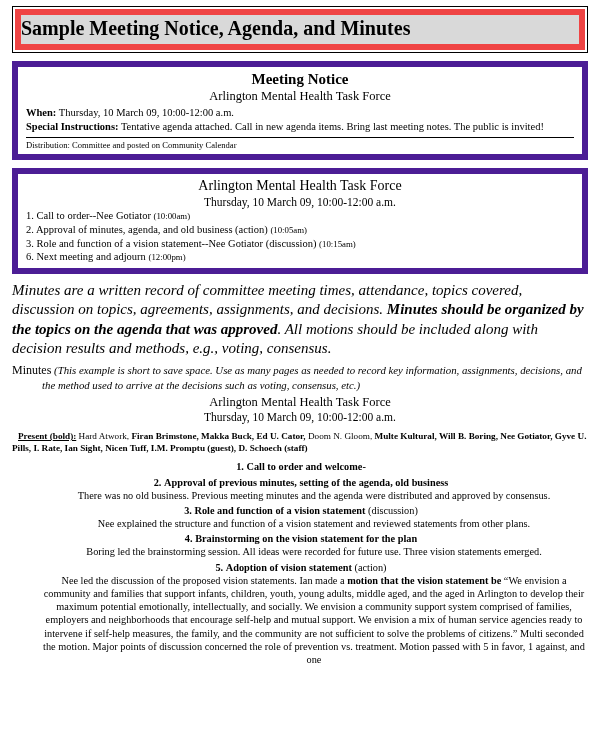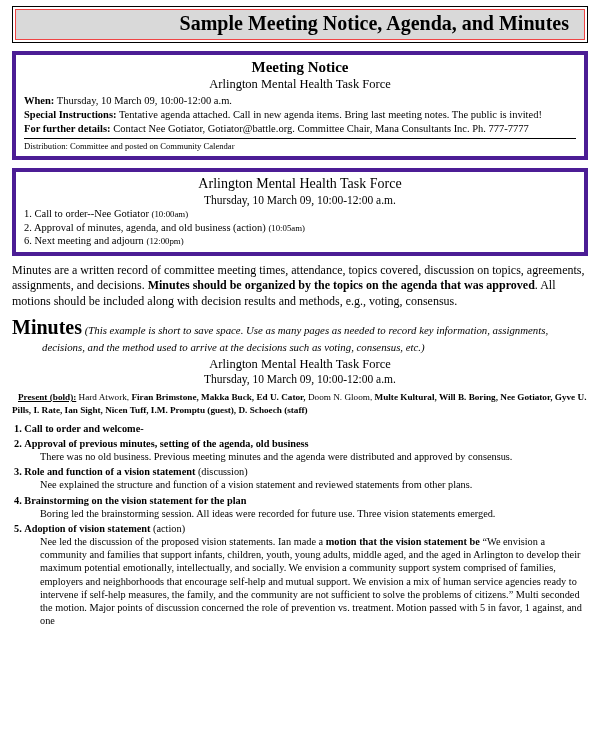--- a/index.html
+++ b/index.html
@@ -13,8 +13,8 @@
 
   .banner-wrap { border: 1px solid #000; padding: 2px; margin-bottom: 8px; }
   .banner {
-    border: 1px solid #ef4444; background: #d9d9d9;
-    text-align: right; font-weight: bold; font-size: 20px;
+    border: 6px solid #ef4444; background: #d9d9d9;
+    text-align: left; font-weight: bold; font-size: 20px;
     padding: 2px 15px 4px 0;
   }
 

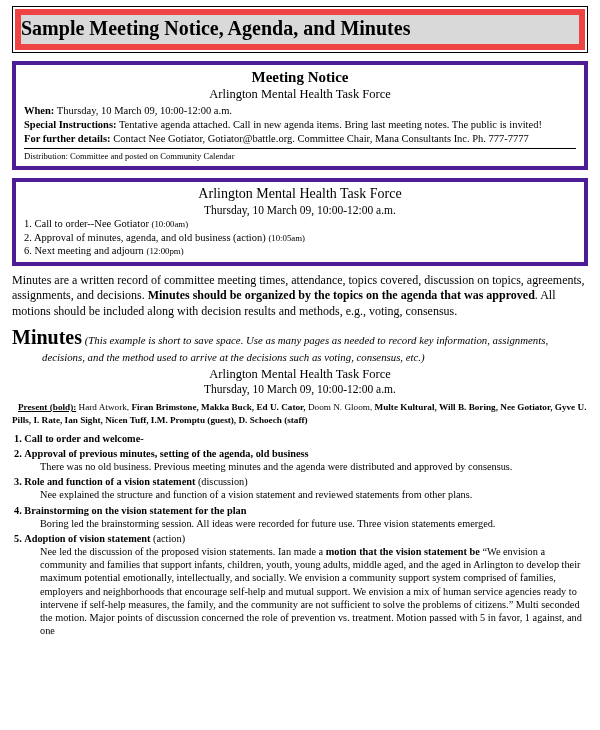--- a/index.html
+++ b/index.html
@@ -18,7 +18,7 @@
     padding: 2px 15px 4px 0;
   }
 
-  .box { border: 4px solid #4c1d95; padding: 3px 8px 4px 8px; font-family: Liberation Serif, serif; }
+  .box { border: 6px solid #4c1d95; padding: 3px 8px 4px 8px; font-family: Liberation Serif, serif; }
   .notice-box { margin-bottom: 8px; }
   .agenda-box { margin-bottom: 7px; }
 

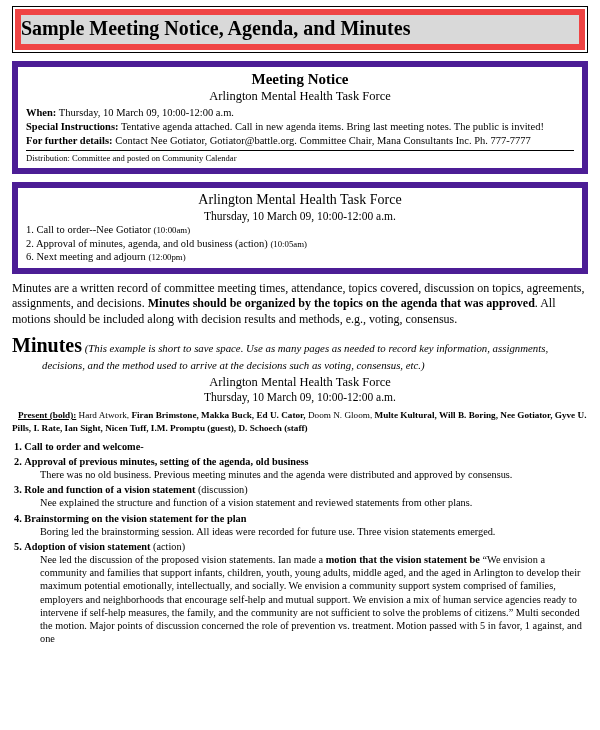--- a/index.html
+++ b/index.html
@@ -69,9 +69,6 @@
     </div>
     <div class="field-line">
       <span class="b">Special Instructions:</span><span> Tentative agenda attached. Call in new agenda items. Bring last meeting notes. The public is invited!</span>
-    </div>
-    <div class="field-line">
-      <span class="b">For further details:</span><span> Contact Nee Gotiator, Gotiator@battle.org.  Committee Chair, Mana Consultants Inc.  Ph. 777-7777</span>
     </div>
     <div class="divider"></div>
     <div class="distribution">Distribution:  Committee and posted on Community Calendar</div>

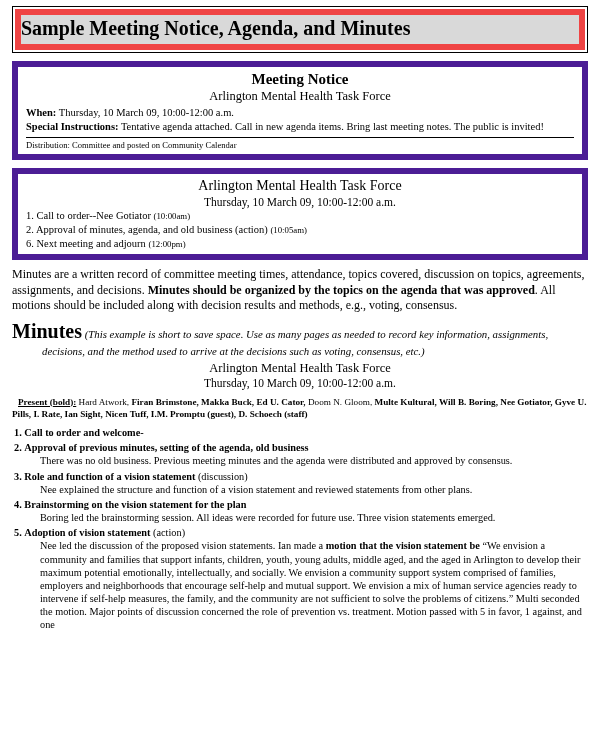--- a/index.html
+++ b/index.html
@@ -84,6 +84,9 @@
       <span>2. Approval of minutes, agenda, and old business (action) </span><span class="time">(10:05am)</span>
     </div>
     <div class="agenda-item">
+      <span>3. Role and function of a vision statement--Nee Gotiator (discussion) </span><span class="time">(10:15am)</span>
+    </div>
+    <div class="agenda-item">
       <span>6. Next meeting and adjourn </span><span class="time">(12:00pm)</span>
     </div>
   </div>

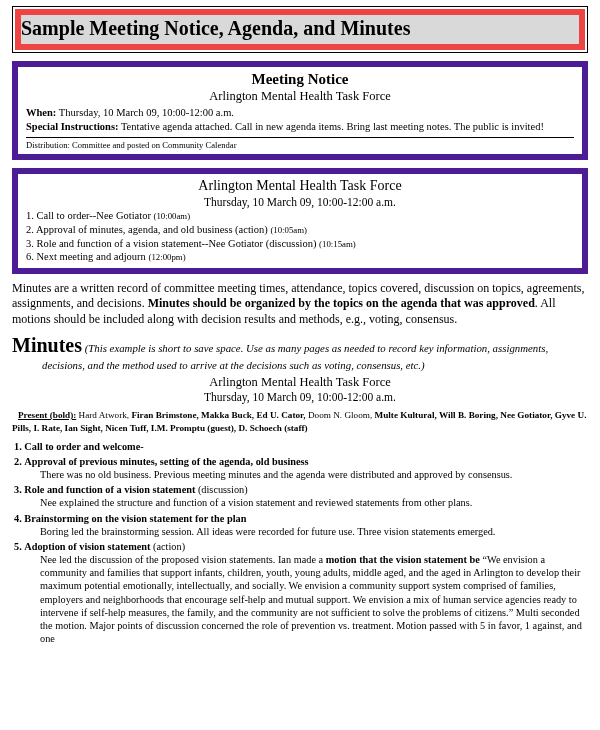--- a/index.html
+++ b/index.html
@@ -38,7 +38,7 @@
   .i { font-style: italic; }
   .u { text-decoration: underline; padding-left: 6px; }
 
-  .minutes-def { font-size: 12px; line-height: 1.3; margin: 5px 0 4px 0; }
+  .minutes-def { font-style: italic; font-size: 15px; line-height: 1.3; margin: 5px 0 4px 0; }
   .minutes-head { font-size: 10.8px; font-style: italic; line-height: 1.3; margin: 0 0 2px 0;
                   padding-left: 30px; text-indent: -30px; }
   .minutes-word { font-size: 20px; font-weight: bold; font-style: normal; }

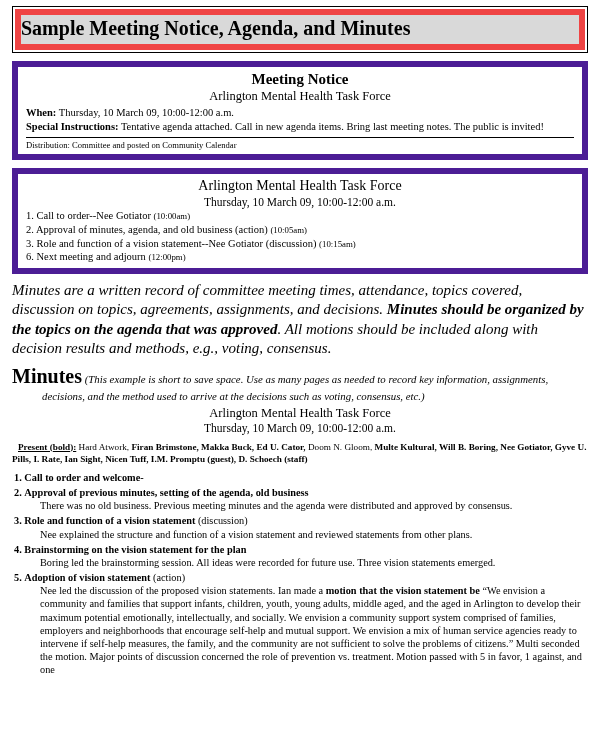--- a/index.html
+++ b/index.html
@@ -41,7 +41,7 @@
   .minutes-def { font-style: italic; font-size: 15px; line-height: 1.3; margin: 5px 0 4px 0; }
   .minutes-head { font-size: 10.8px; font-style: italic; line-height: 1.3; margin: 0 0 2px 0;
                   padding-left: 30px; text-indent: -30px; }
-  .minutes-word { font-size: 20px; font-weight: bold; font-style: normal; }
+  .minutes-word { font-size: 12px; font-weight: normal; font-style: normal; }
 
   .center-org { text-align: center; font-size: 12.5px; line-height: 1.28; }
   .center-dt  { text-align: center; font-size: 11.5px; line-height: 1.28; margin-bottom: 5px; }

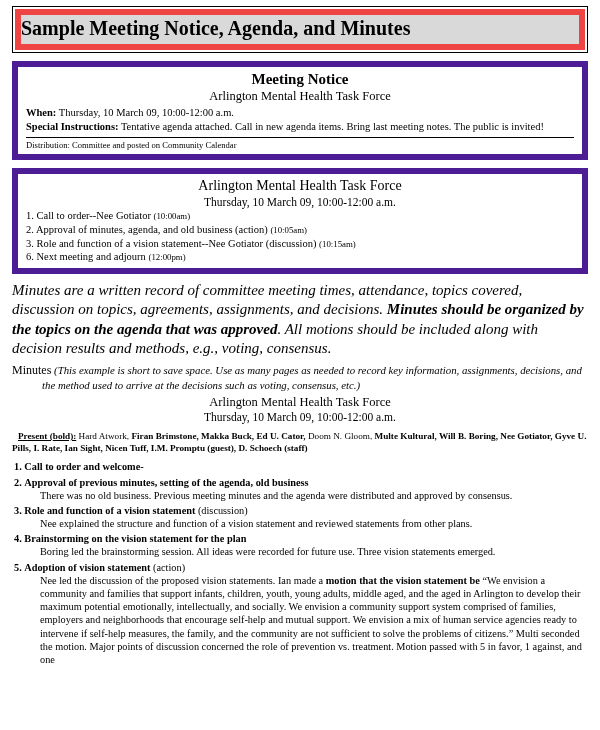--- a/index.html
+++ b/index.html
@@ -48,7 +48,7 @@
 
   .present { font-size: 9.2px; line-height: 1.32; margin: 0 0 6px 0; }
 
-  .sec { font-size: 10.3px; line-height: 1.28; margin-bottom: 2px; }
+  .sec { font-size: 10.3px; line-height: 1.28; margin-bottom: 2px; text-align: center; }
   .sec-head { padding-left: 2px; }
   .sec-body { padding-left: 28px; }
 </style>

